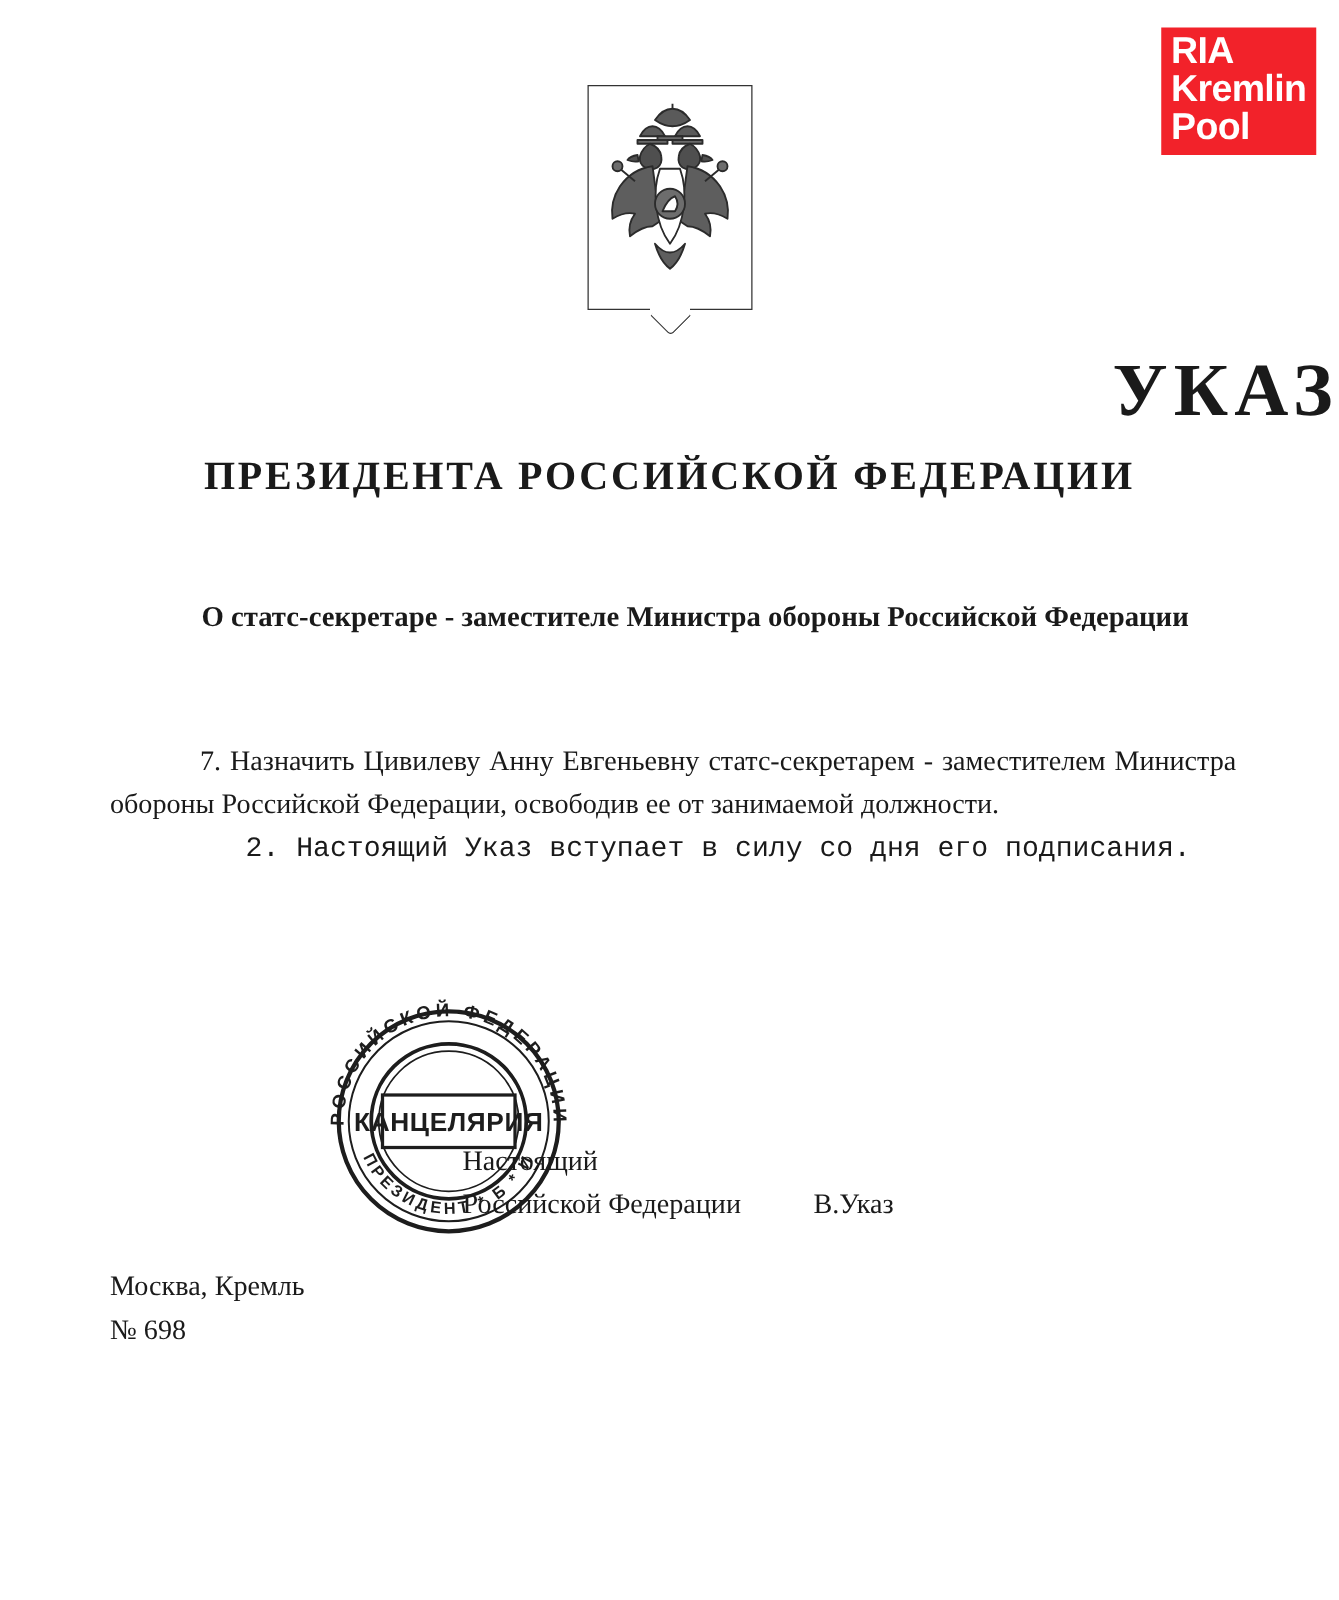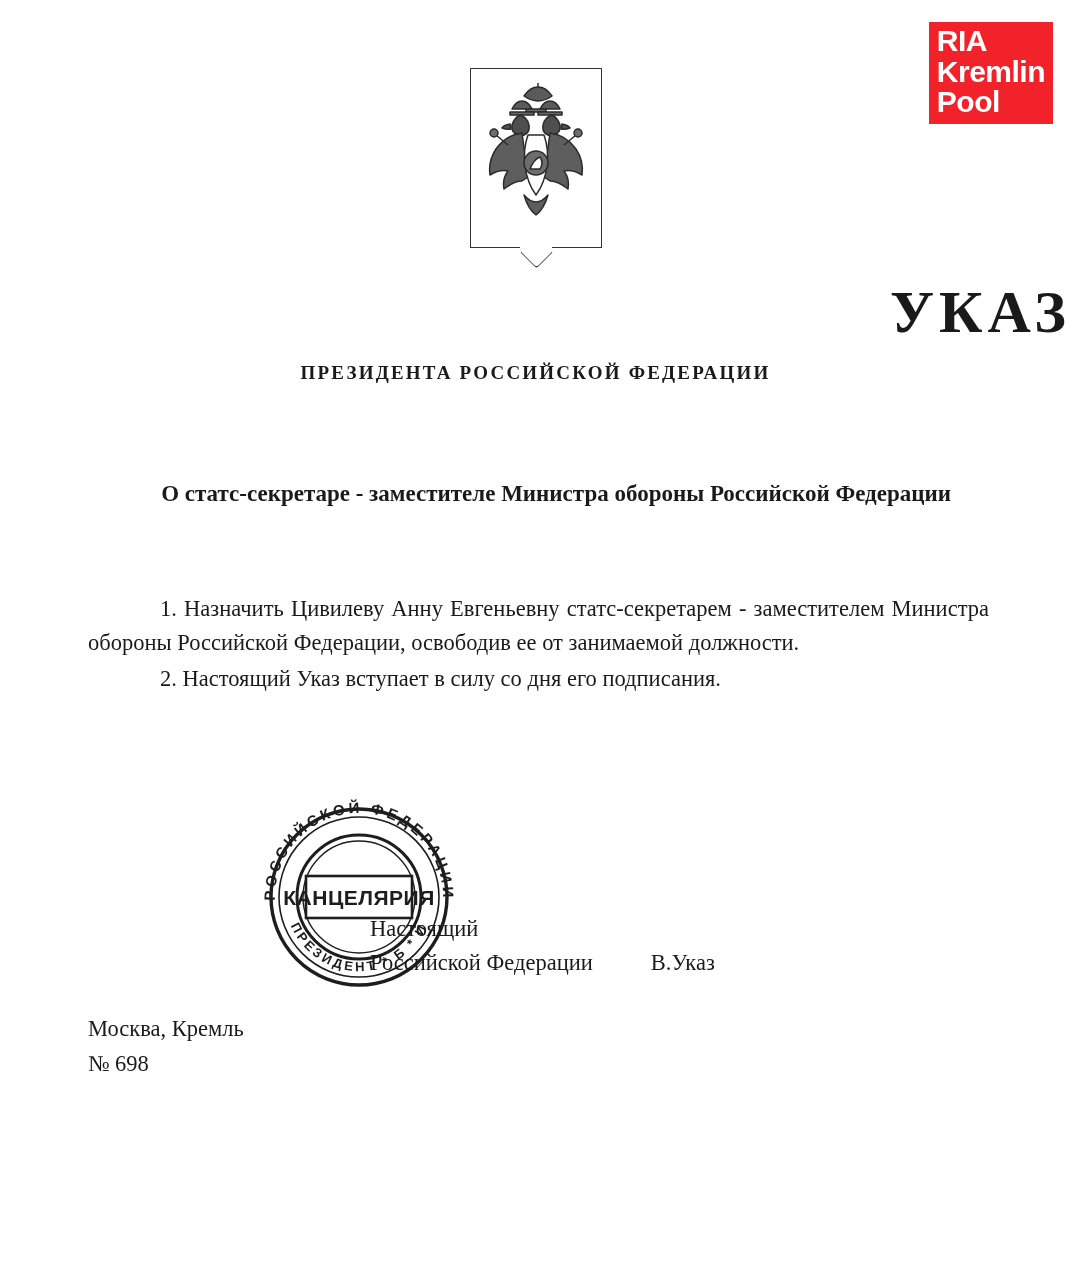--- a/index.html
+++ b/index.html
@@ -99,7 +99,7 @@
     top: 362px;
     width: 100%;
     text-align: center;
-    font-size: 19px;
+    font-size: 32px;
     font-weight: bold;
     letter-spacing: 2.2px;
   }

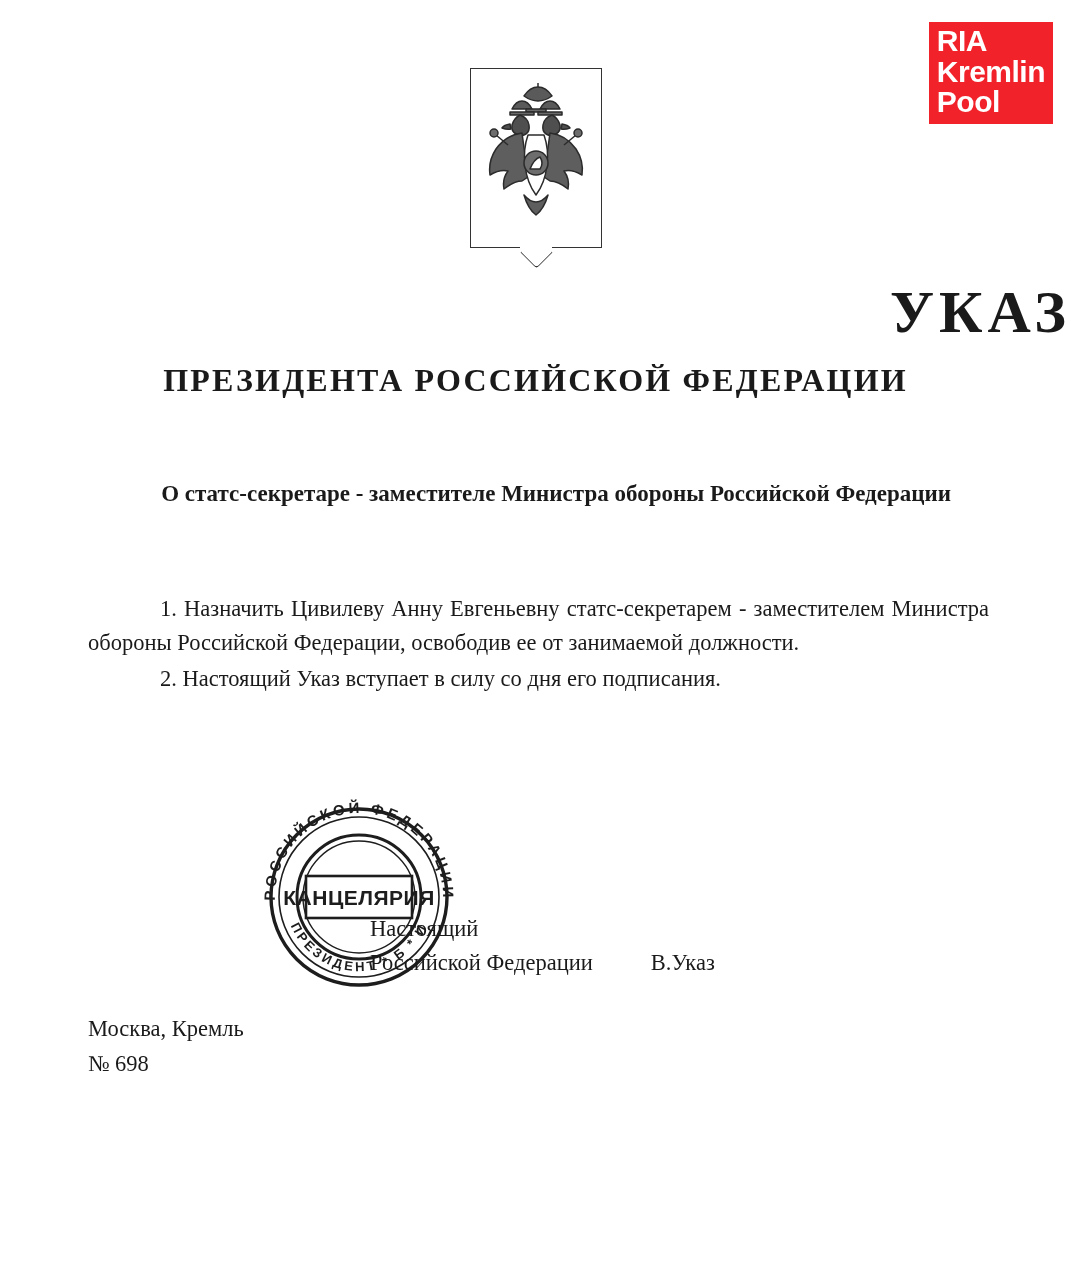--- a/index.html
+++ b/index.html
@@ -218,7 +218,7 @@
 <div class="doc-about">О статс-секретаре - заместителе Министра обороны Российской Федерации</div>
 
 <div class="doc-body">
-  <p class="para">1. Назначить Цивилеву Анну Евгеньевну статс-секретарем - заместителем Министра обороны Российской Федерации, освободив ее от занимаемой должности.</p>
+  <p class="para">7. Назначить Цивилеву Анну Евгеньевну статс-секретарем - заместителем Министра обороны Российской Федерации, освободив ее от занимаемой должности.</p>
   <p class="para last">2. Настоящий Указ вступает в силу со дня его подписания.</p>
 </div>
 

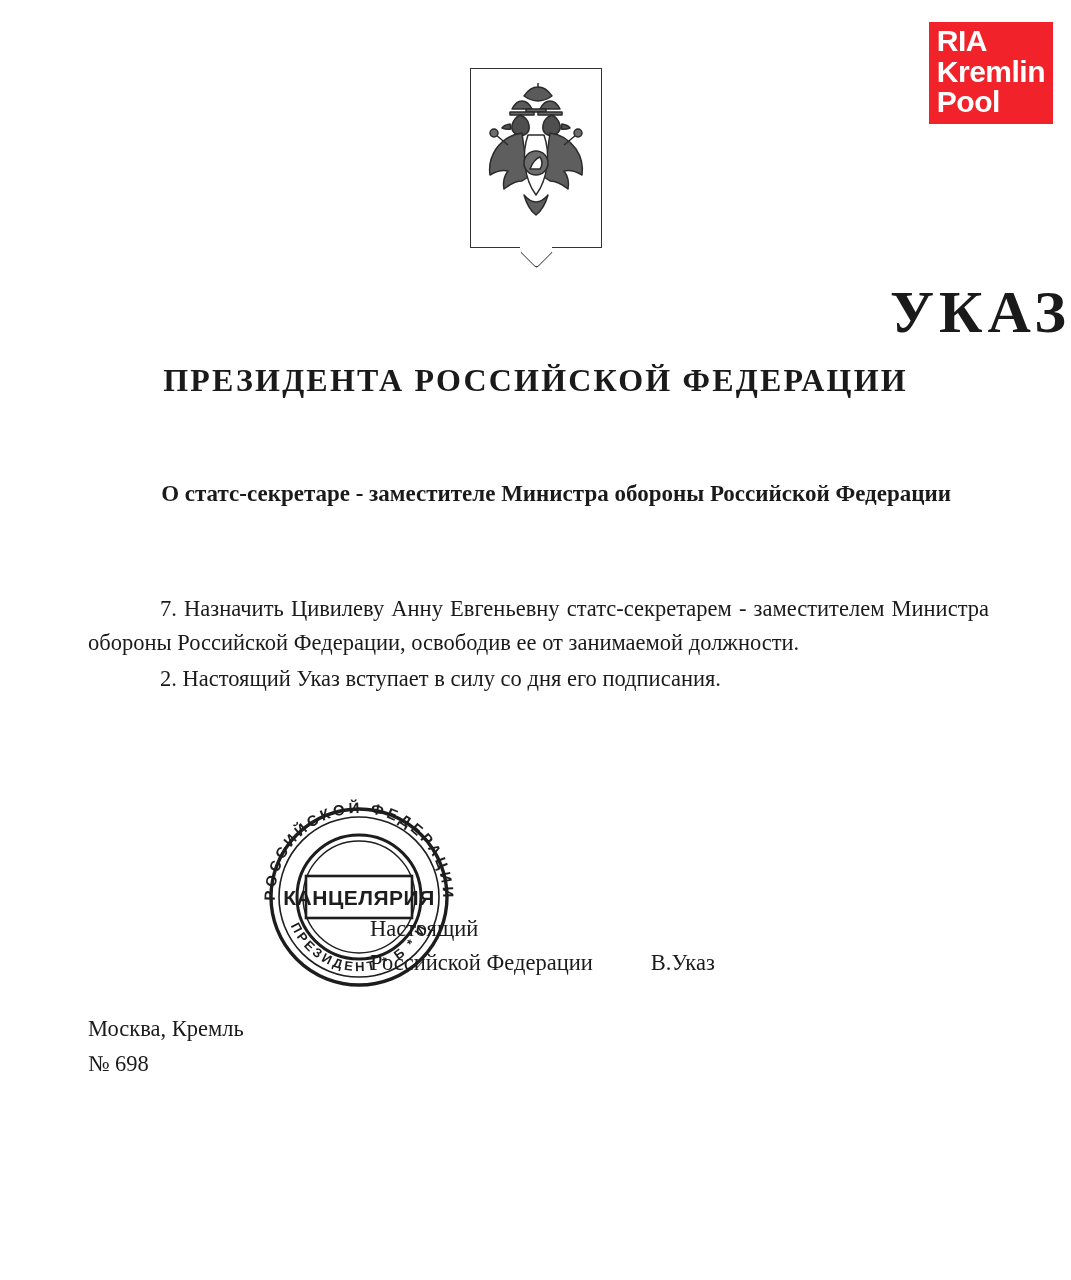--- a/index.html
+++ b/index.html
@@ -128,7 +128,7 @@
     text-indent: 72px;
     margin: 0 0 2px 0;
   }
-  .para.last { text-align: left; }
+  .para.last { text-align: center; font-family: Liberation Mono, monospace; }
 
   
   .sig-block {

